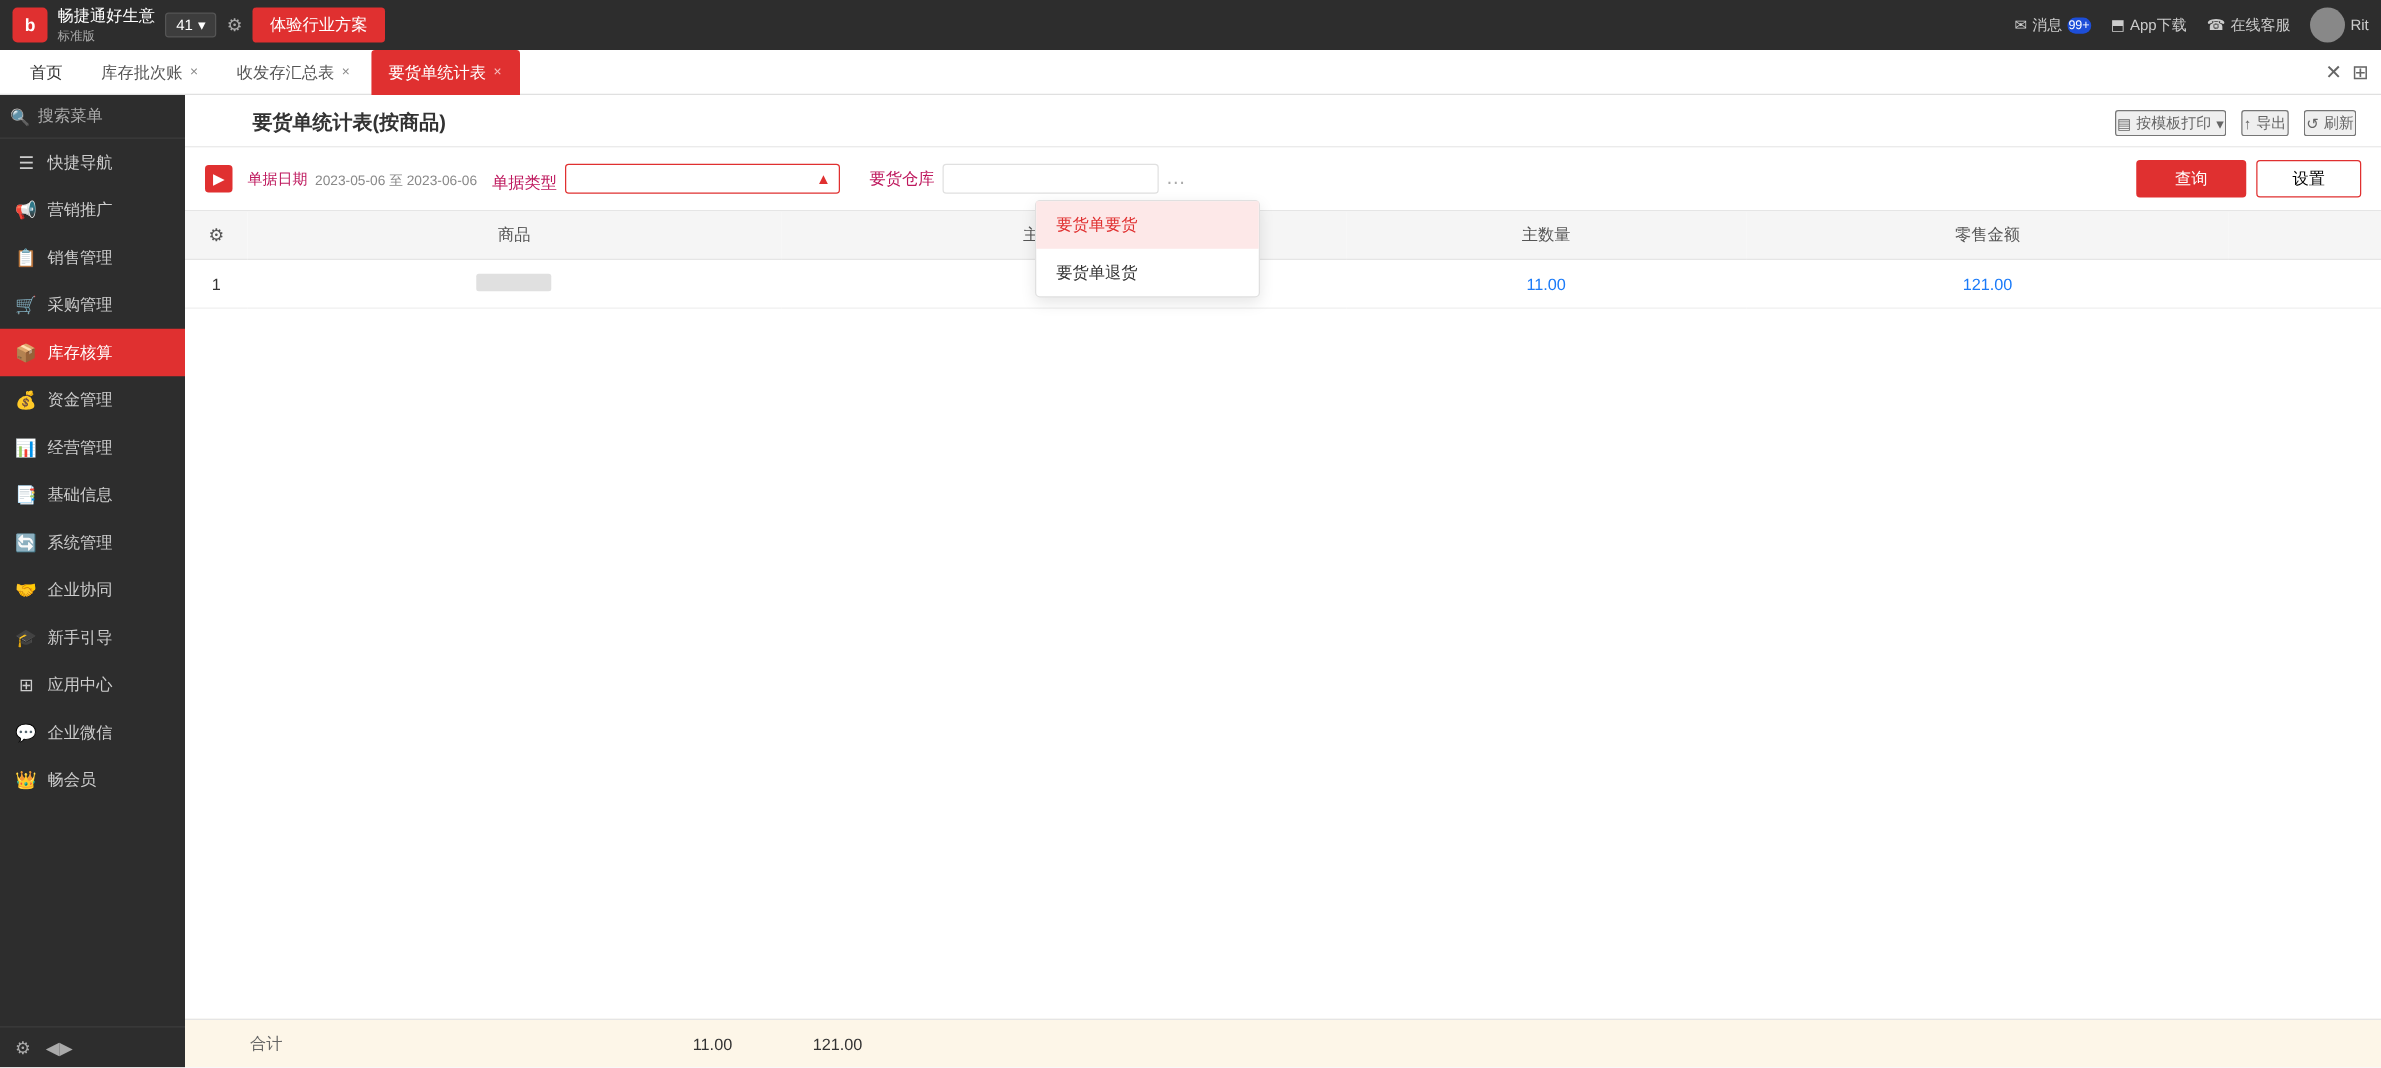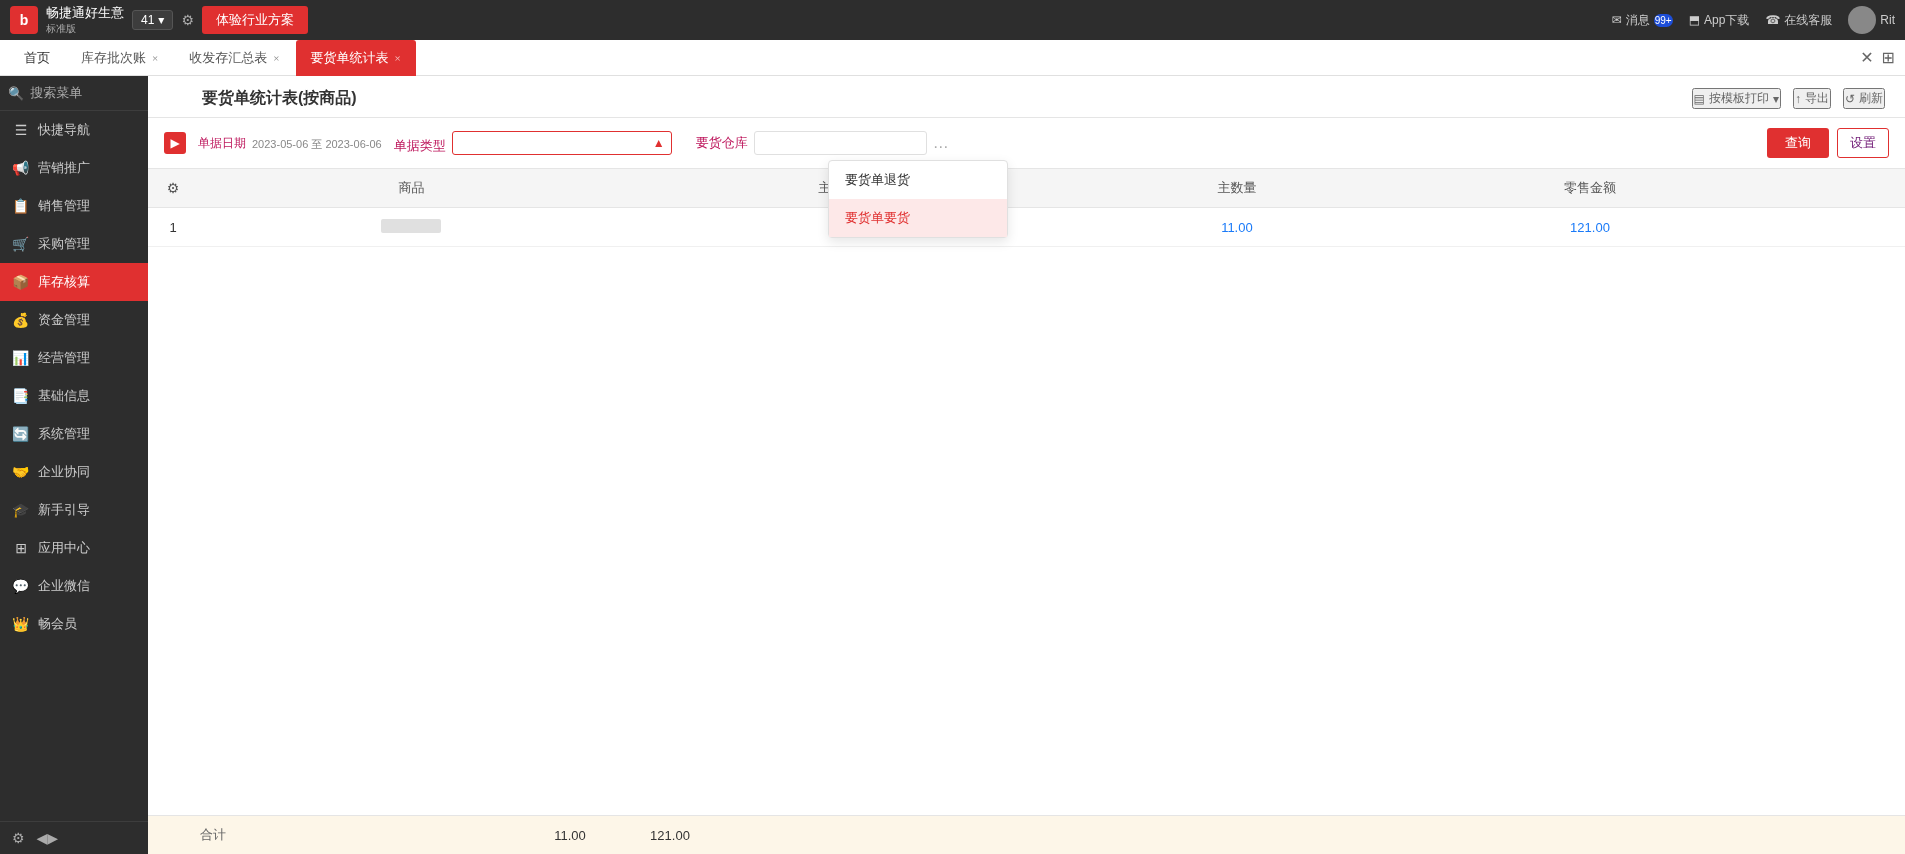--- a/index.html
+++ b/index.html
@@ -50,7 +50,6 @@
       color: #555;
       border-right: 1px solid transparent;
       position: relative;
-      font-family: Liberation Serif, serif;
     }
     .tab.active {
       background: #e03030;

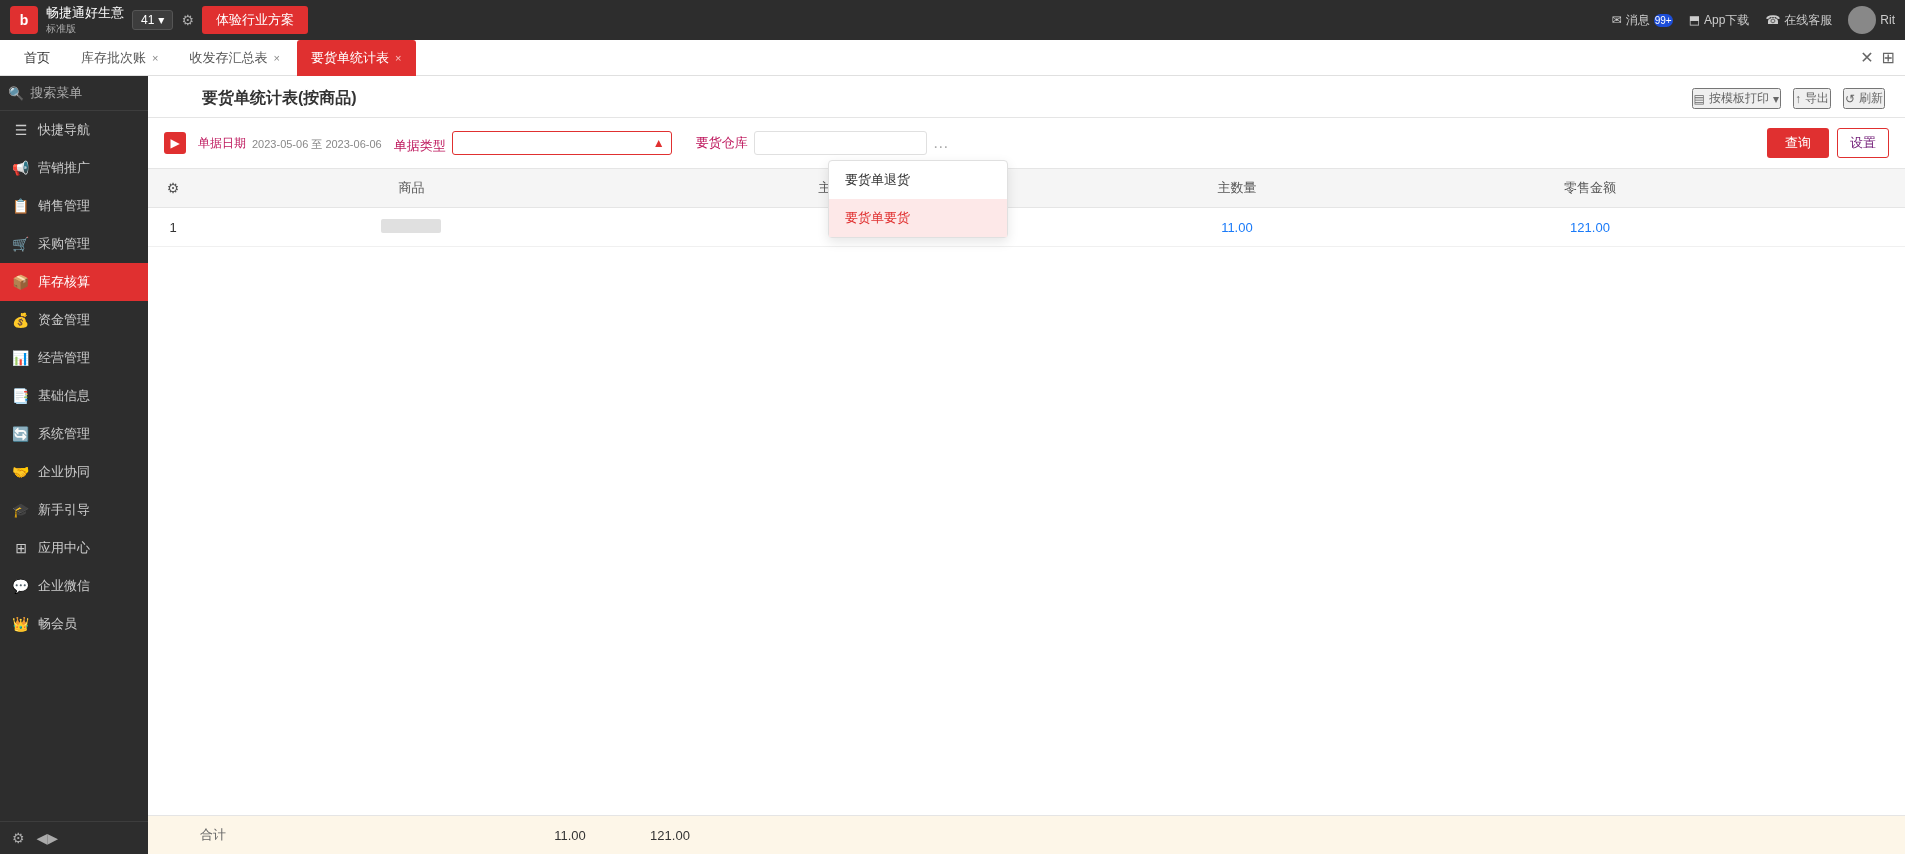--- a/index.html
+++ b/index.html
@@ -164,7 +164,7 @@
     .filter-actions { margin-left: auto; display: flex; gap: 8px; }
     .btn-search {
       background: #e03030; color: #fff; border: none; border-radius: 3px;
-      padding: 5px 18px; cursor: pointer; font-size: 13px;
+      padding: 5px 31px; cursor: pointer; font-size: 13px;
     }
     .btn-settings {
       background: #fff; color: #701a75; border: 1px solid #e03030; border-radius: 3px;

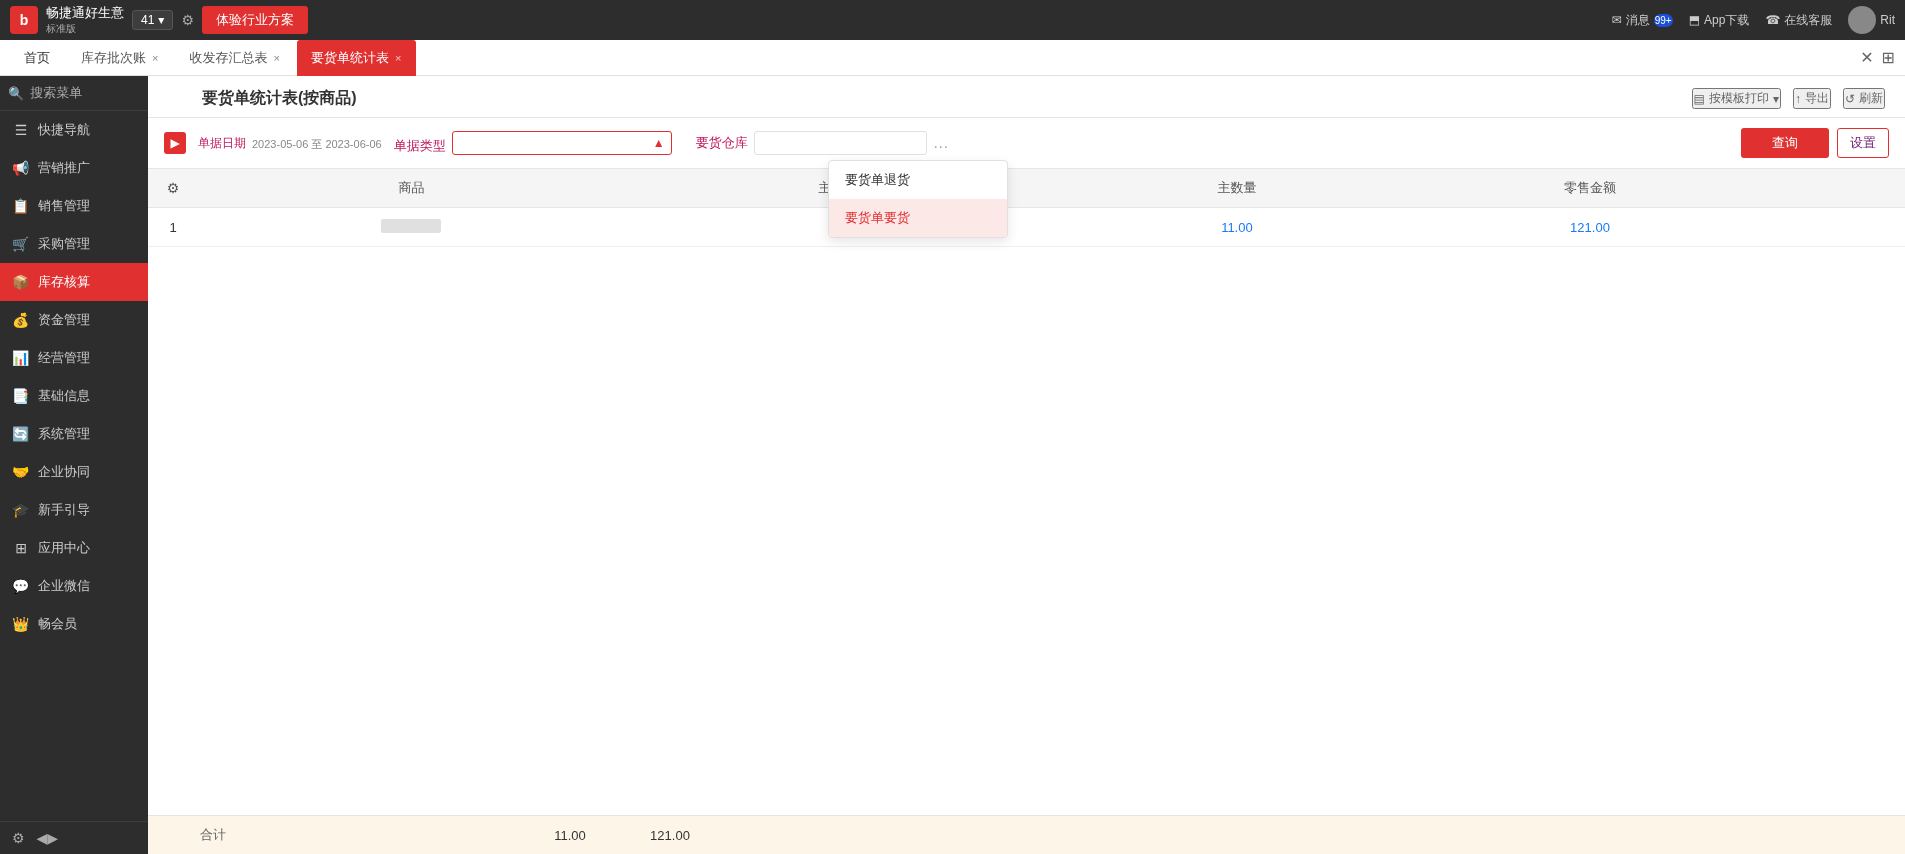--- a/index.html
+++ b/index.html
@@ -167,8 +167,8 @@
       padding: 5px 31px; cursor: pointer; font-size: 13px;
     }
     .btn-settings {
-      background: #fff; color: #701a75; border: 1px solid #e03030; border-radius: 3px;
-      padding: 5px 12px; cursor: pointer; font-size: 13px;
+      background: #fff; color: #000000; border: 1px solid #e03030; border-radius: 3px;
+      padding: 5px 28px; cursor: pointer; font-size: 13px;
     }
 
     

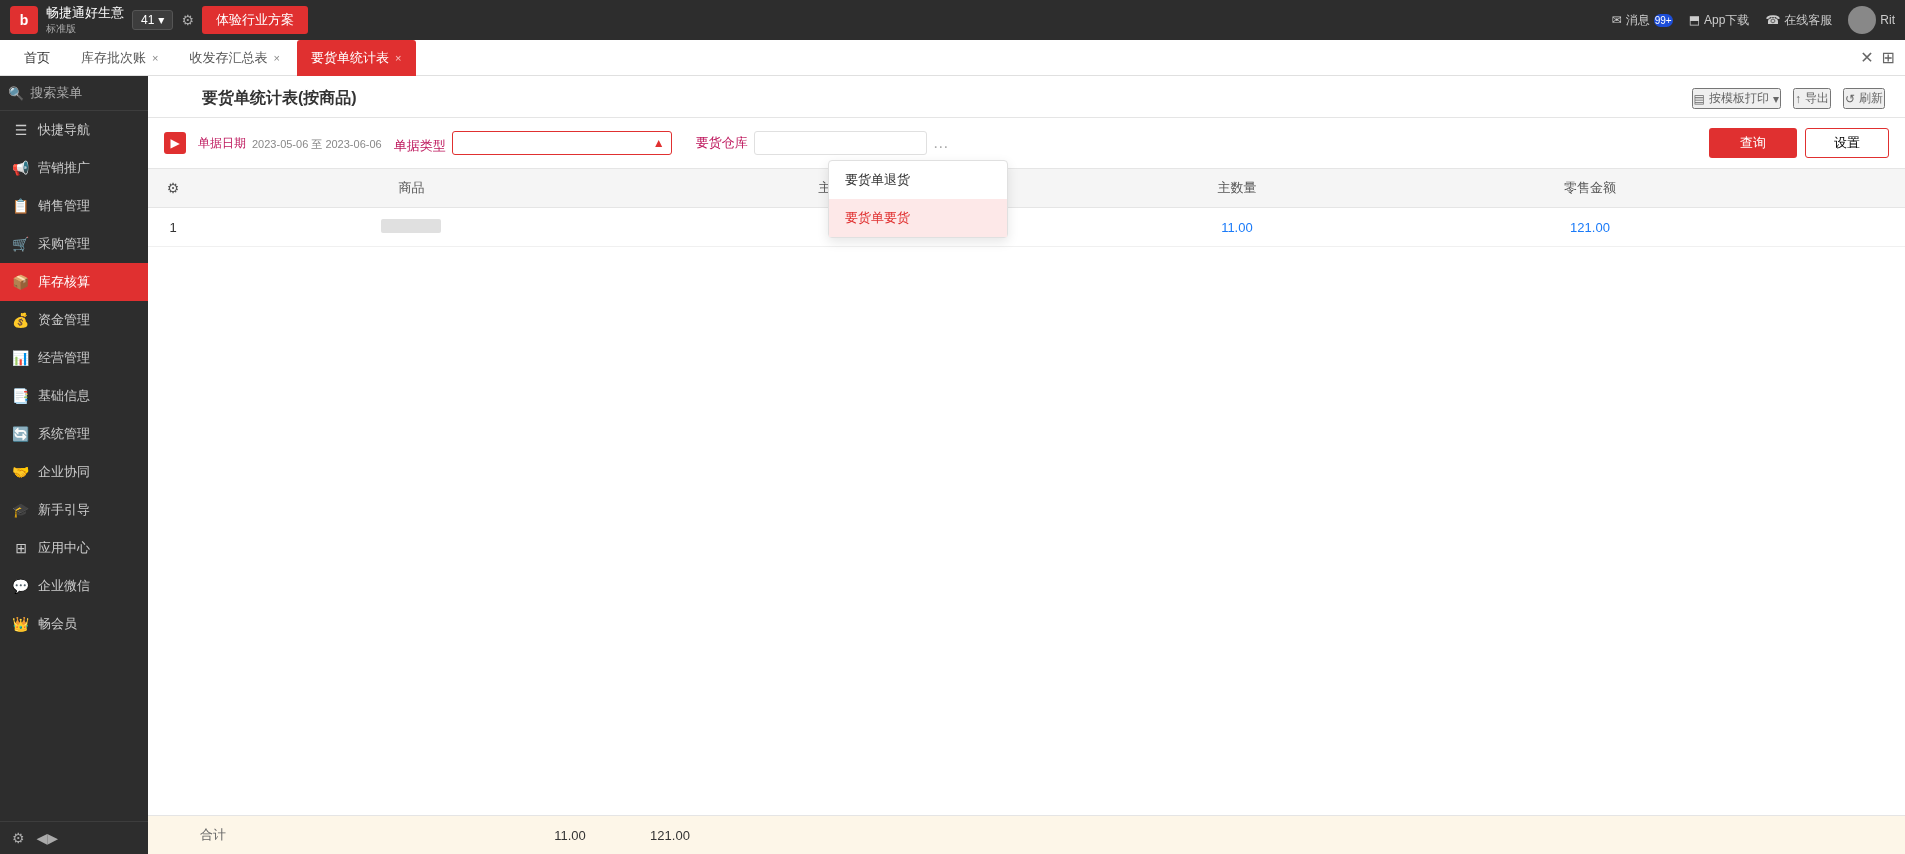--- a/index.html
+++ b/index.html
@@ -404,8 +404,8 @@
       </div>
 
       <div class="dropdown-overlay">
+        <div class="dropdown-item selected">要货单要货</div>
         <div class="dropdown-item">要货单退货</div>
-        <div class="dropdown-item selected">要货单要货</div>
       </div>
     </div>
 

